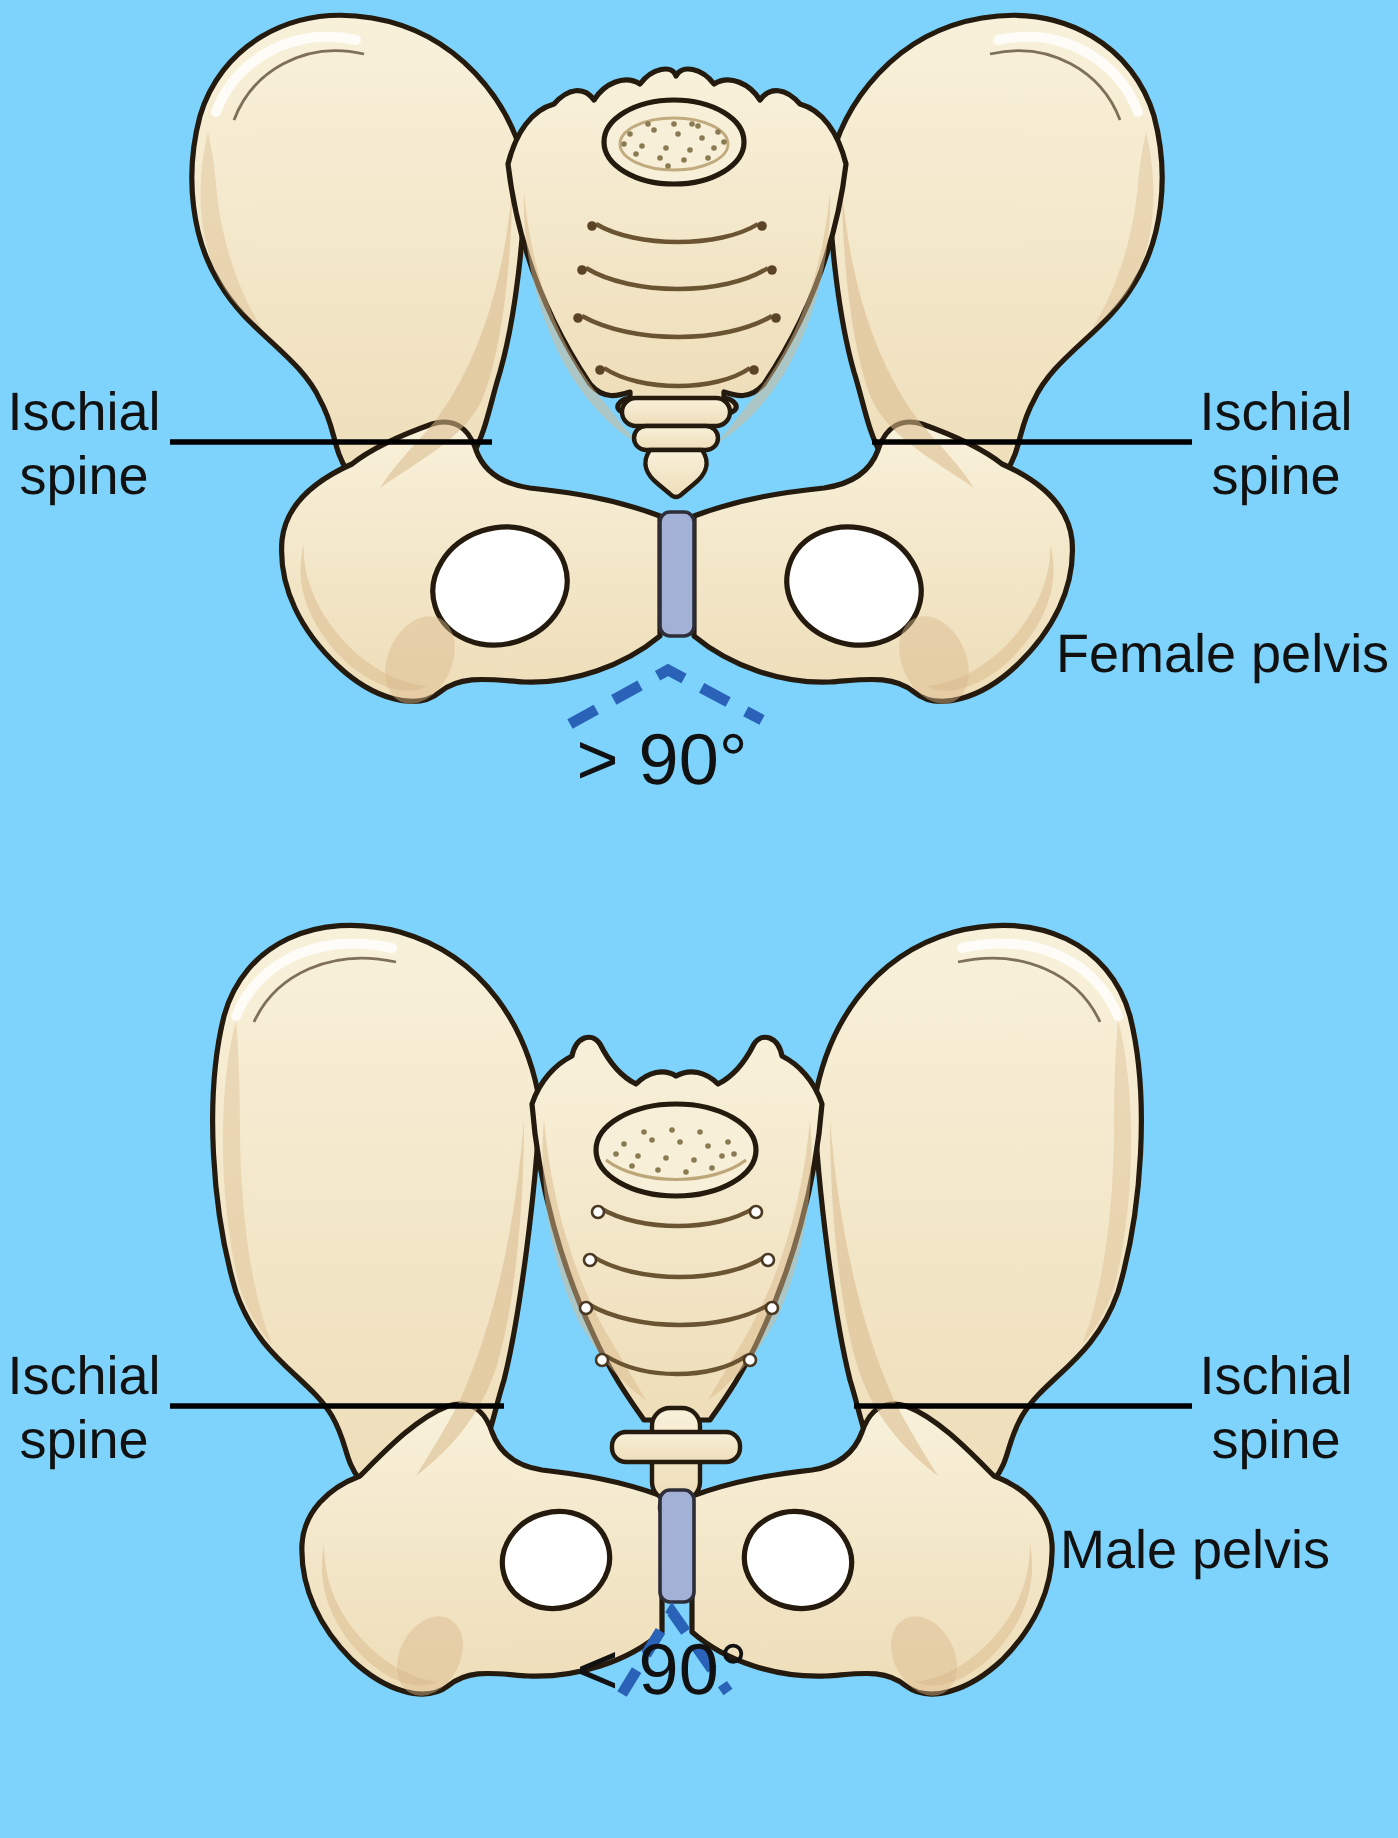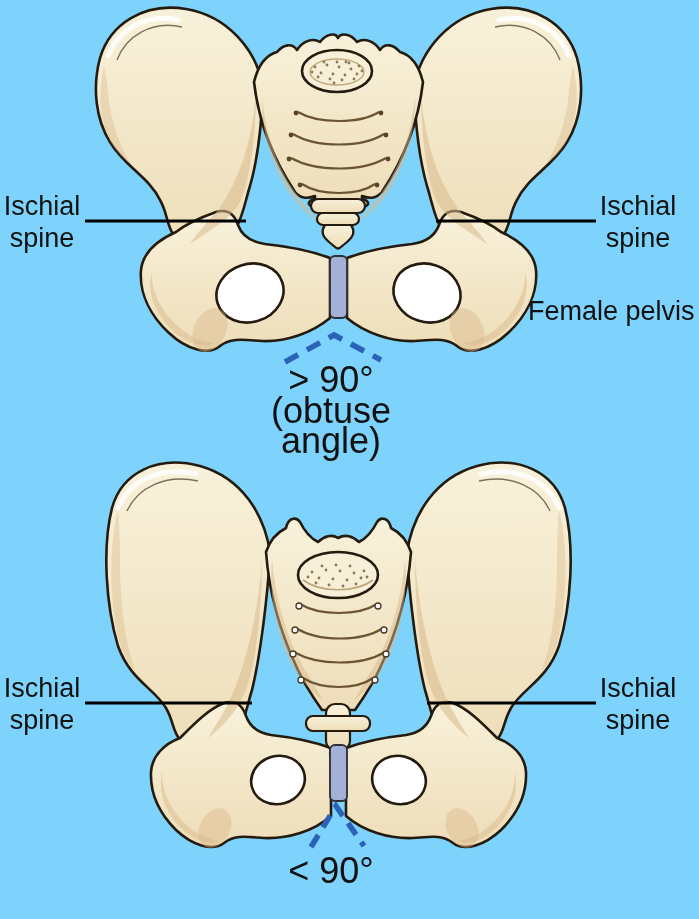--- a/index.html
+++ b/index.html
@@ -244,7 +244,7 @@
   <span>Ischial</span>
   <span>spine</span>
 </div>
-<div class="caption" style="left:528px;top:296px;">Female pelvis</div>
+<div class="caption" style="left:528px;top:312px;">Female pelvis</div>
 
 <div class="angle-block" style="top:365px;">&gt; 90°</div>
 <div class="angle-block" style="top:396px;">(obtuse angle)</div>

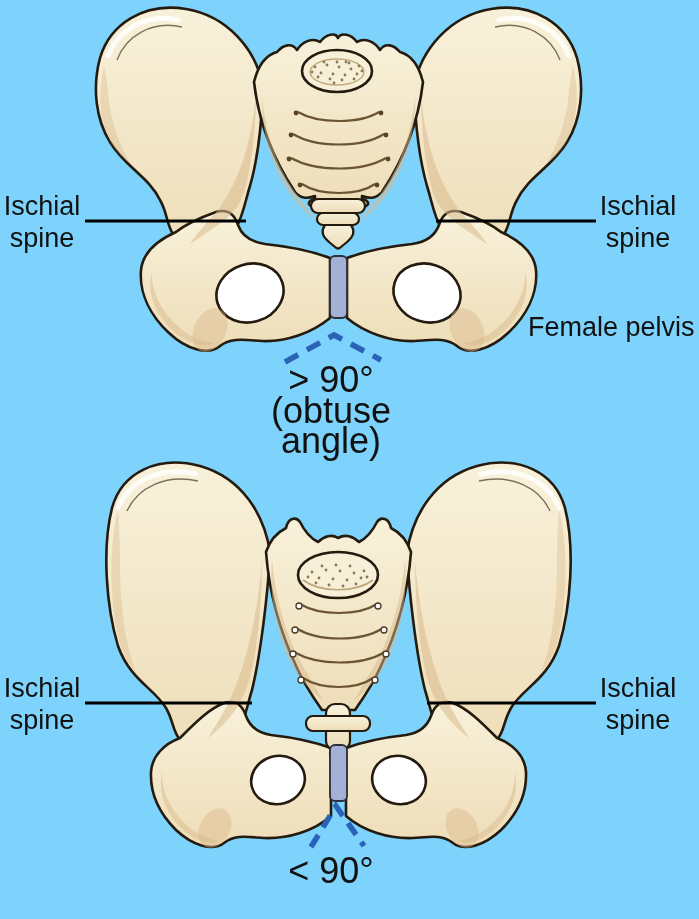--- a/index.html
+++ b/index.html
@@ -247,7 +247,6 @@
 <div class="caption" style="left:528px;top:312px;">Female pelvis</div>
 
 <div class="angle-block" style="top:365px;">&gt; 90°</div>
-<div class="angle-block" style="top:396px;">(obtuse angle)</div>
 
 <div class="lbl two" style="left:0px;top:672px;width:84px;">
   <span>Ischial</span>

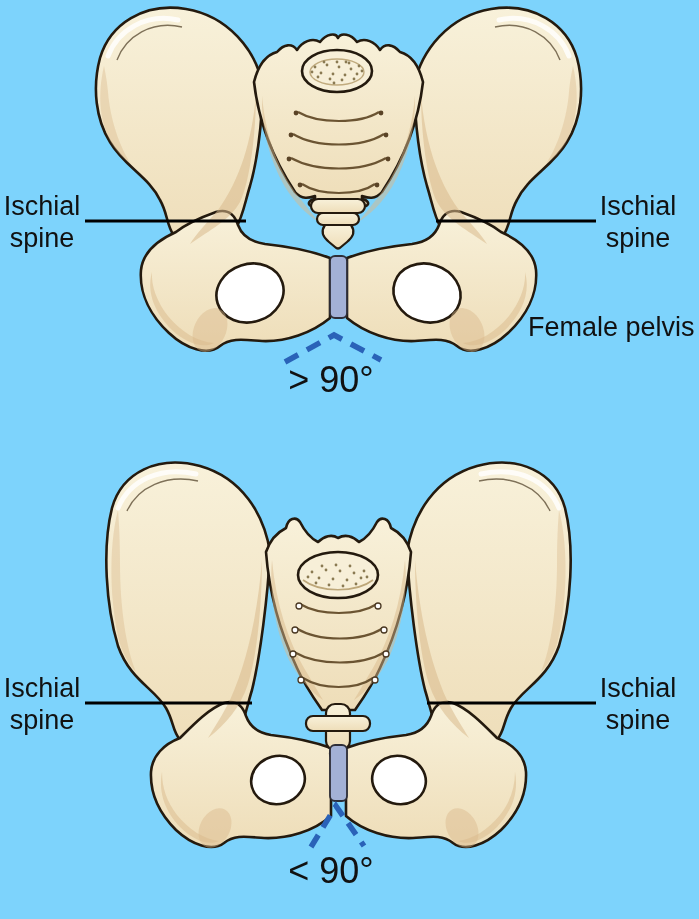--- a/index.html
+++ b/index.html
@@ -256,6 +256,7 @@
   <span>Ischial</span>
   <span>spine</span>
 </div>
+<div class="caption" style="left:530px;top:760px;">Male pelvis</div>
 
 <div class="angle-block" style="top:856px;">&lt; 90°</div>
 

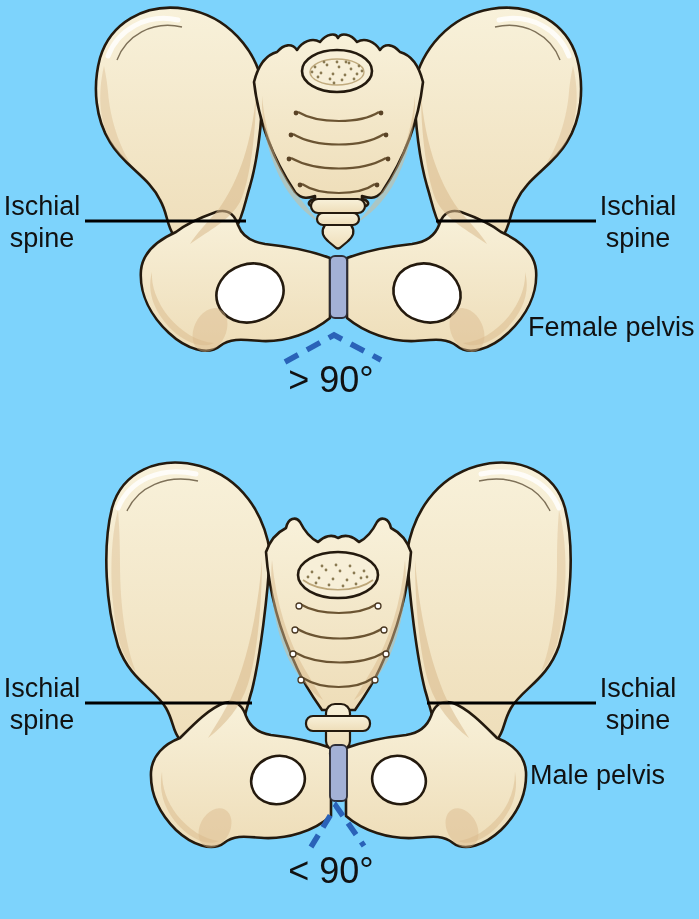--- a/index.html
+++ b/index.html
@@ -258,7 +258,7 @@
 </div>
 <div class="caption" style="left:530px;top:760px;">Male pelvis</div>
 
-<div class="angle-block" style="top:856px;">&lt; 90°</div>
+<div class="angle-block" style="top:820px;">&lt; 90°</div>
 
 </div>
 

